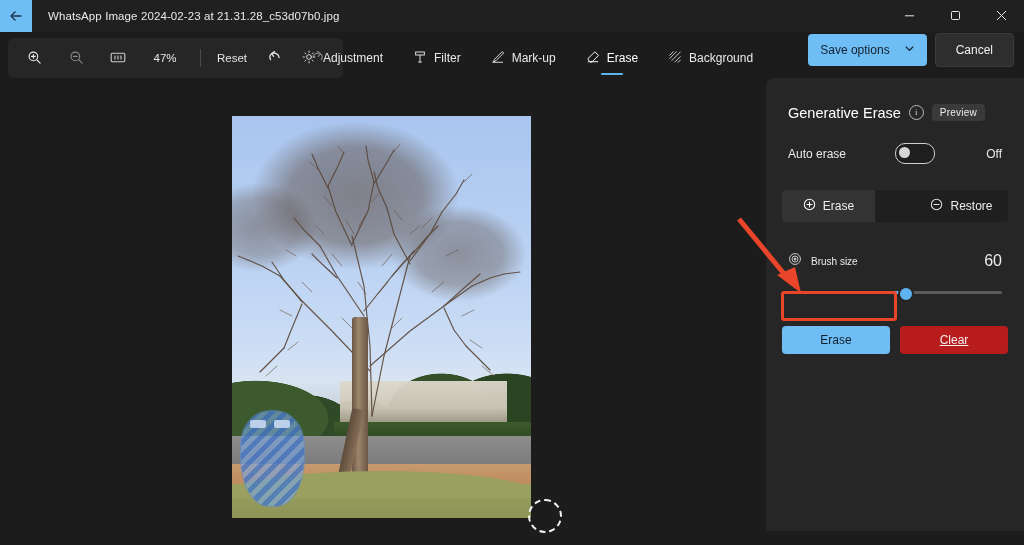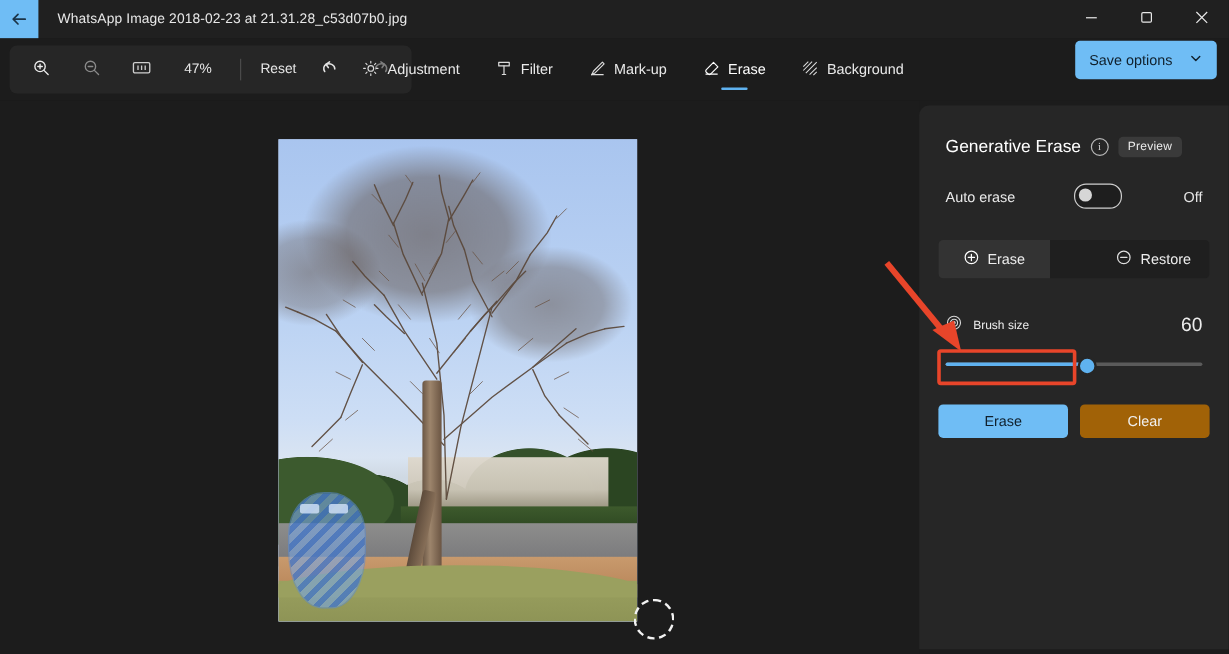--- a/index.html
+++ b/index.html
@@ -275,7 +275,7 @@
         </svg>
       </span>
     </div>
-    <div class="win-title">WhatsApp Image 2018-02-23 at 21.31.28_c53d07b0.jpg</div>
+    <div class="win-title">WhatsApp Image 2024-02-23 at 21.31.28_c53d07b0.jpg</div>
 
     <div class="wincontrols">
       <div class="wc">

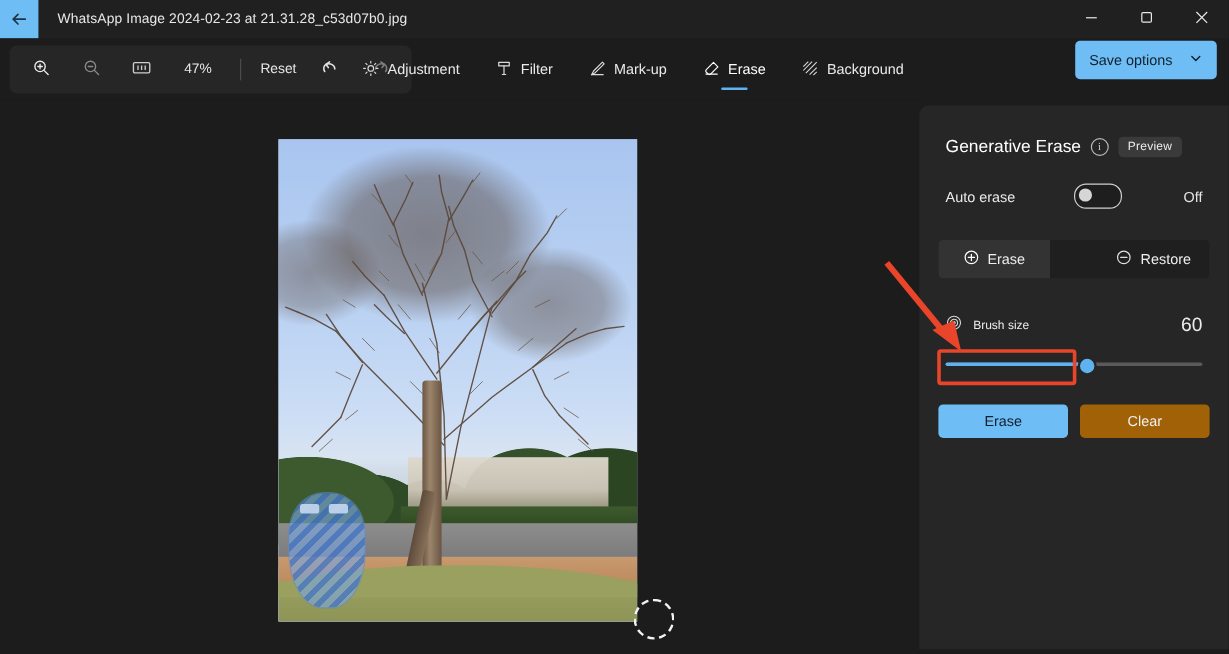--- a/index.html
+++ b/index.html
@@ -418,6 +418,7 @@
           </svg>
         </span>
       </div>
+      <div class="cancelbtn">Cancel</div>
     </div>
   </div>
 

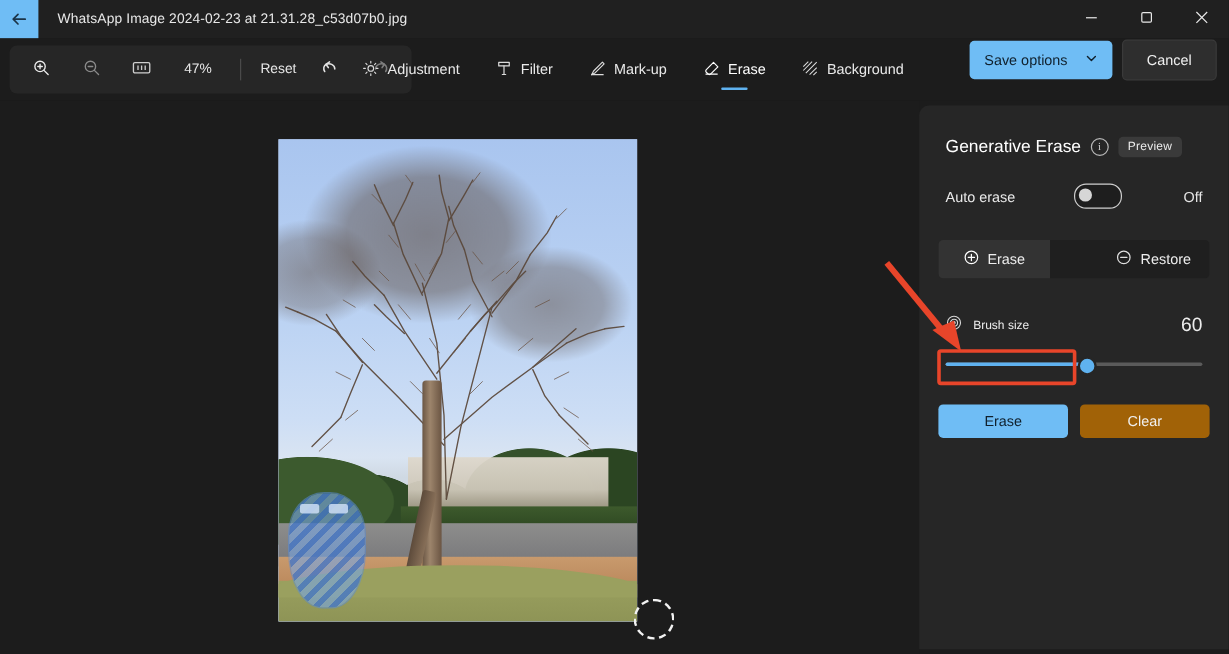--- a/index.html
+++ b/index.html
@@ -175,7 +175,7 @@
 
   
   .panel{
-    position:absolute;left:766px;top:88px;width:258px;height:453px;
+    position:absolute;left:766px;top:78px;width:258px;height:453px;
     background:#262626;border-radius:8px 0 0 0;
     padding:0;
   }

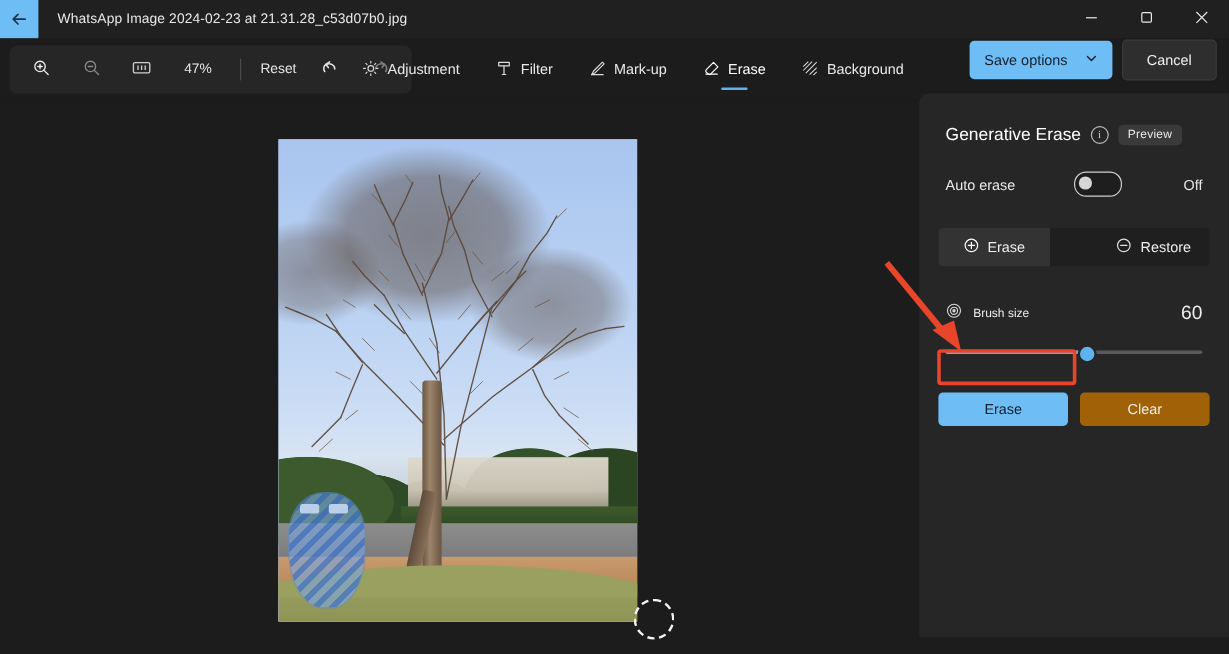--- a/index.html
+++ b/index.html
@@ -252,7 +252,7 @@
     justify-content:center;font-size:12px;cursor:pointer;
   }
   .act.primary{background:#6fbdf5;color:#10202c;}
-  .act.secondary{background:#a16207;color:#f0f0f0;}
+  .act.secondary{background:#b91c1c;color:#f0f0f0;text-decoration:underline;}
   .act-highlight{
     position:absolute;left:781px;top:291px;width:116px;height:30px;
     border:3px solid #e8452a;border-radius:3px;box-sizing:border-box;

